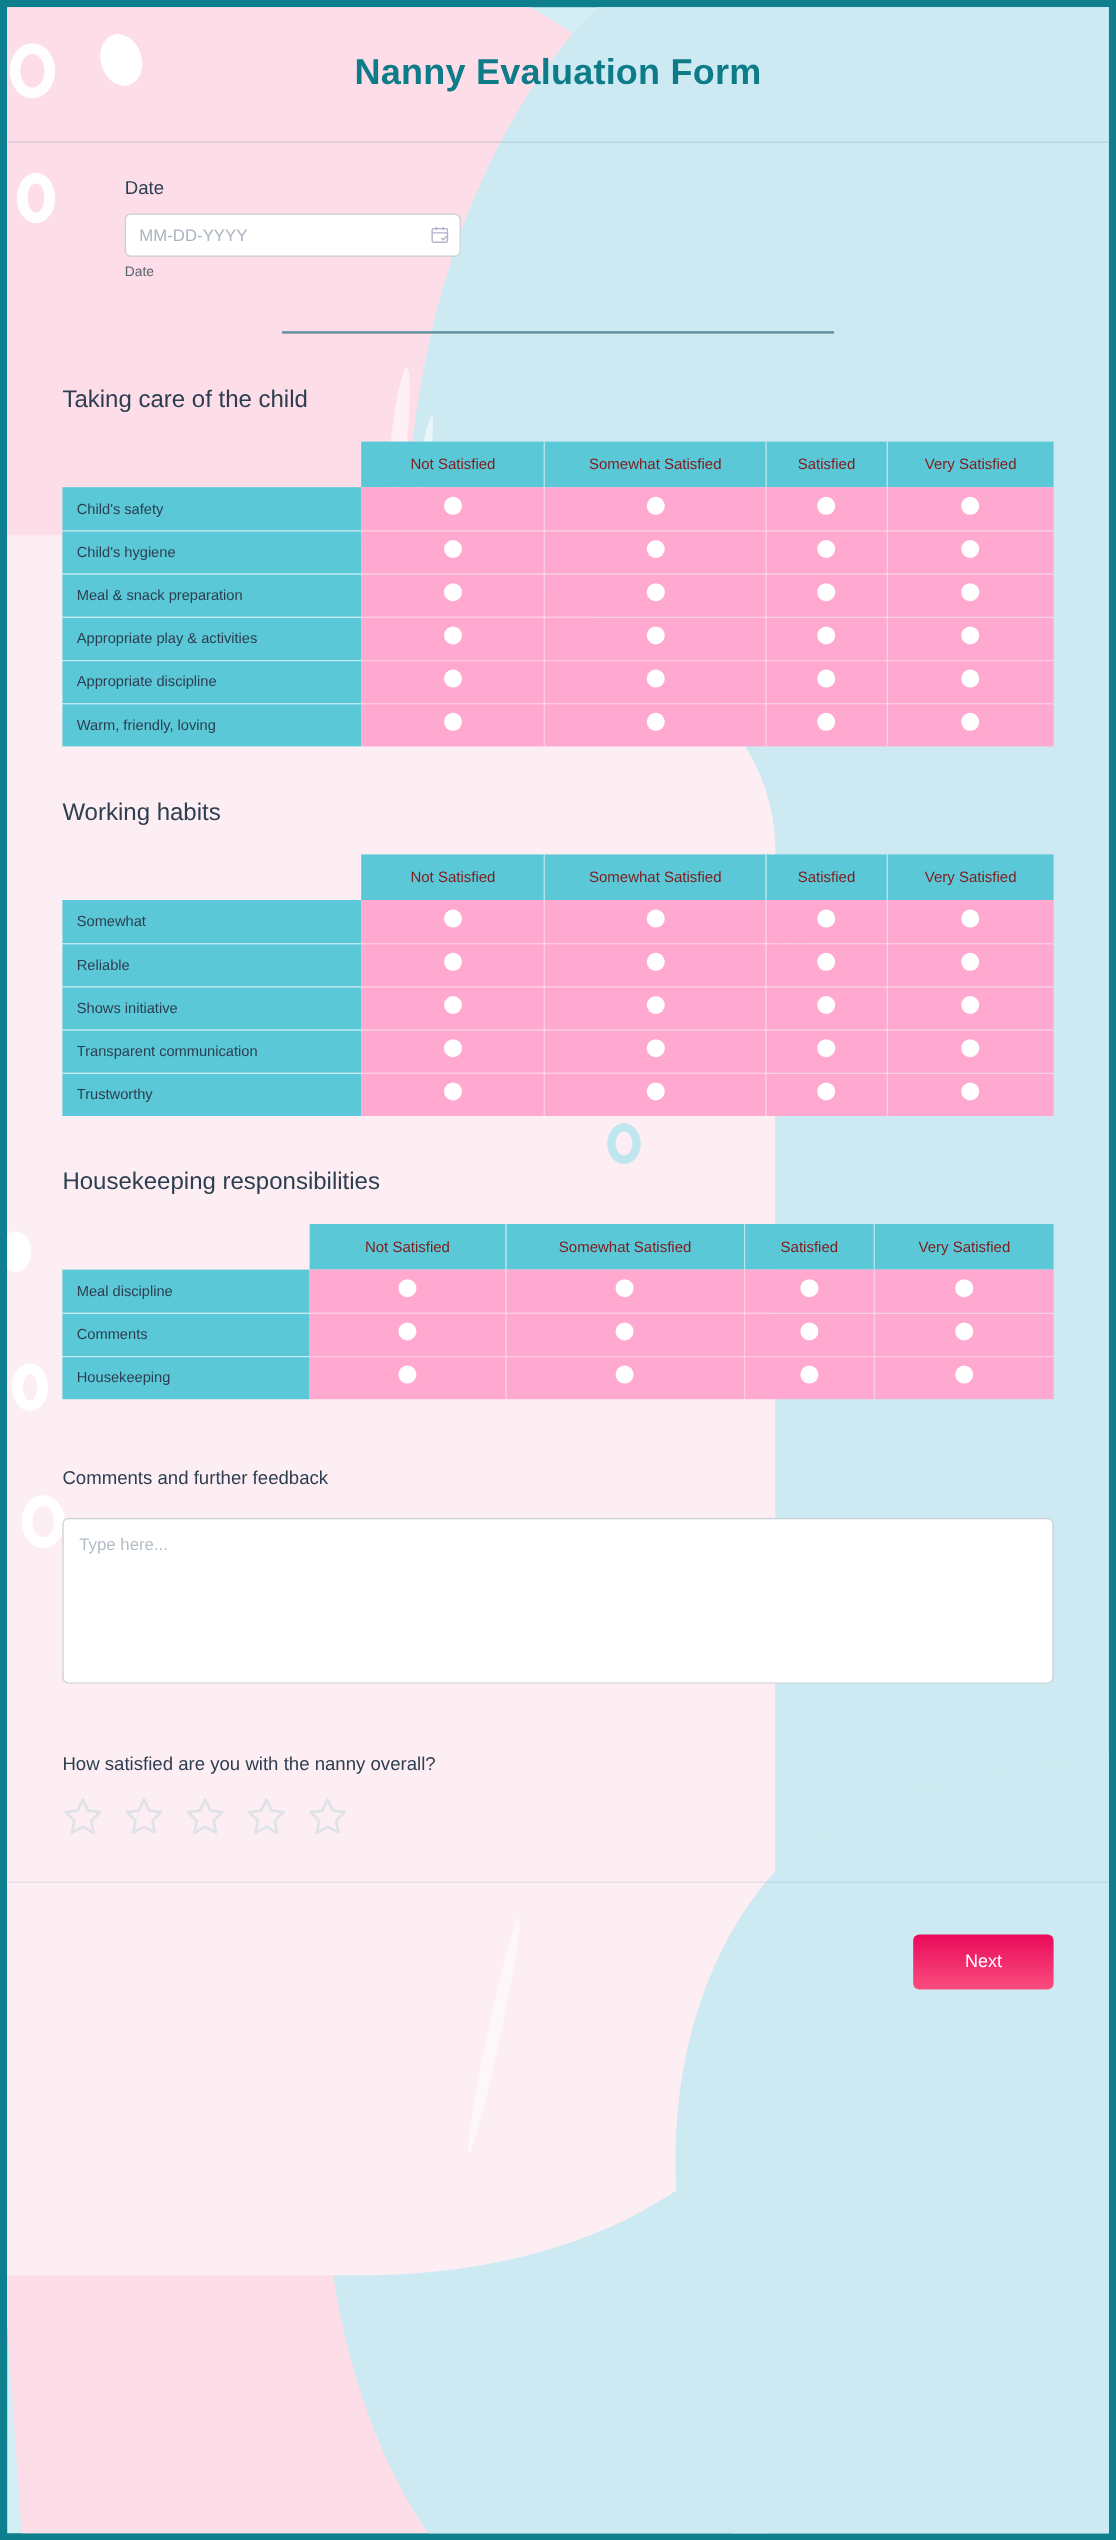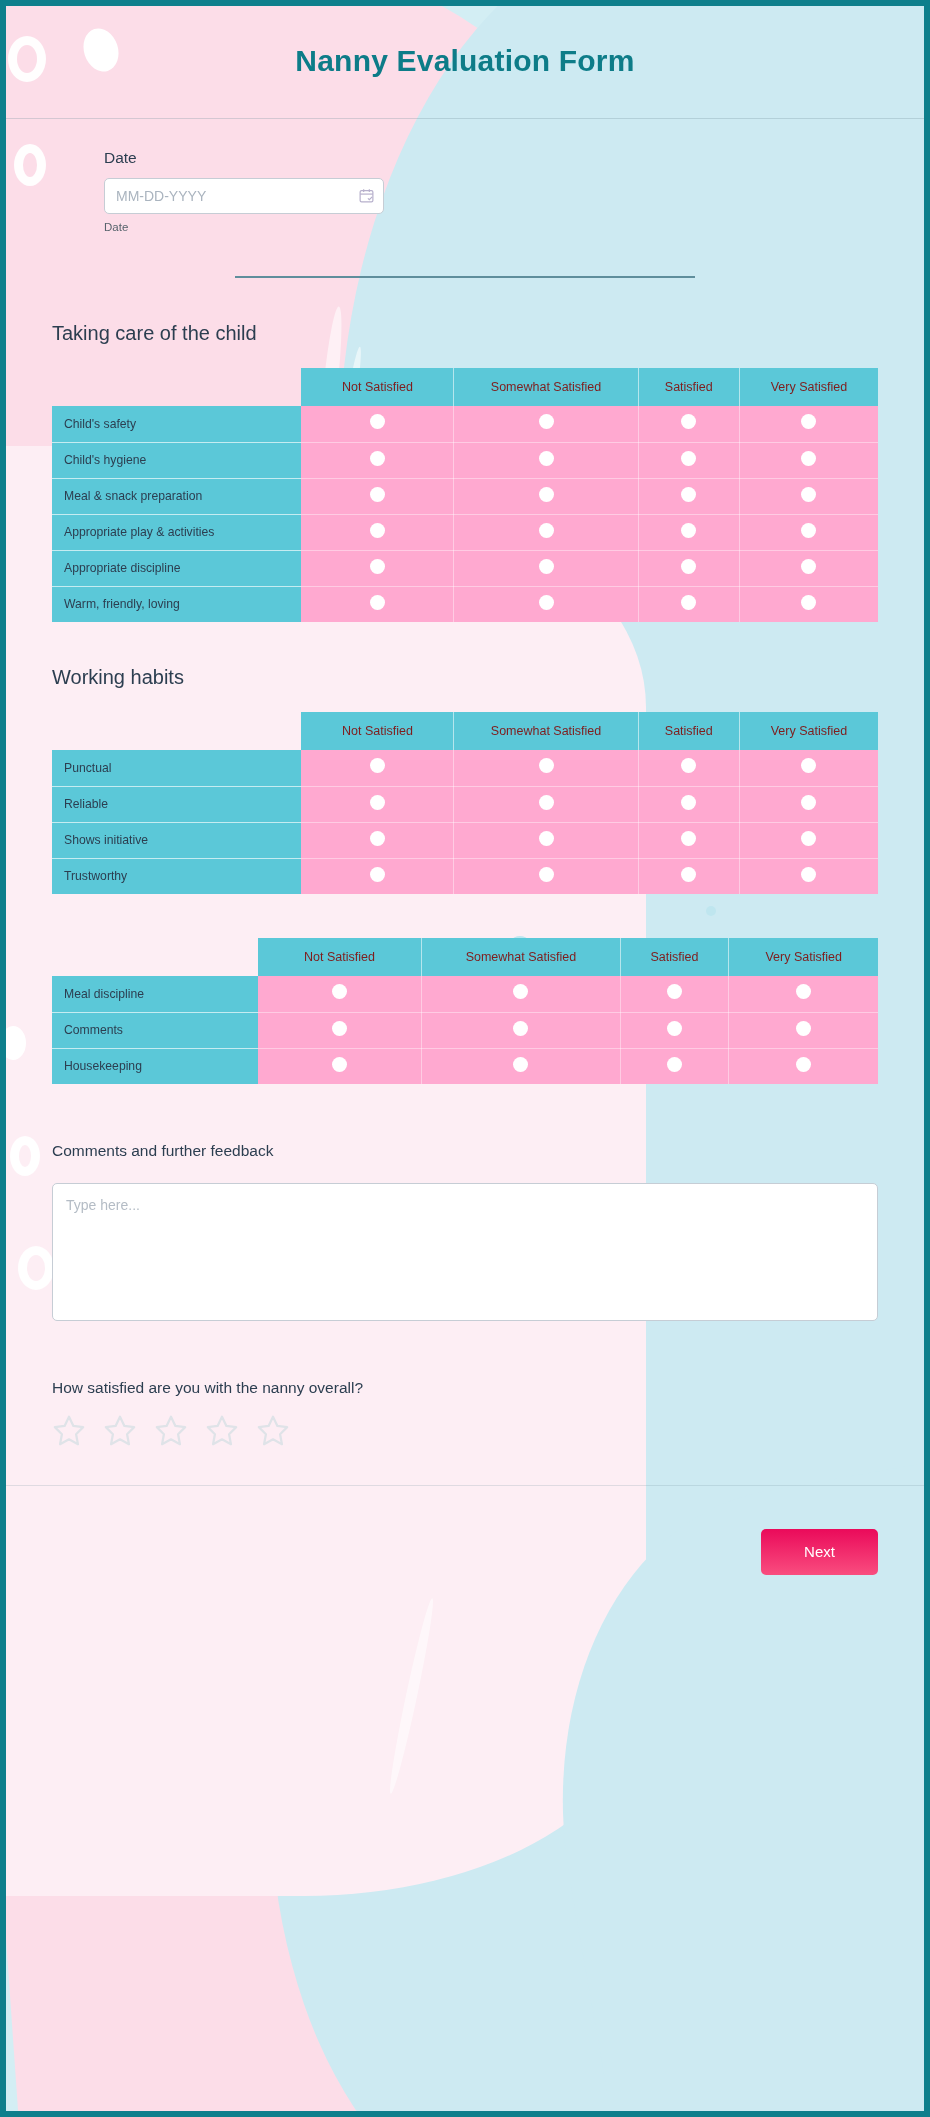--- a/index.html
+++ b/index.html
@@ -410,7 +410,7 @@
             </thead>
             <tbody>
               <tr>
-                <td class="rowhead">Punctual</td>
+                <td class="rowhead">Somewhat</td>
                 <td class="cell"><span class="radio-dot"></span></td>
                 <td class="cell"><span class="radio-dot"></span></td>
                 <td class="cell"><span class="radio-dot"></span></td>

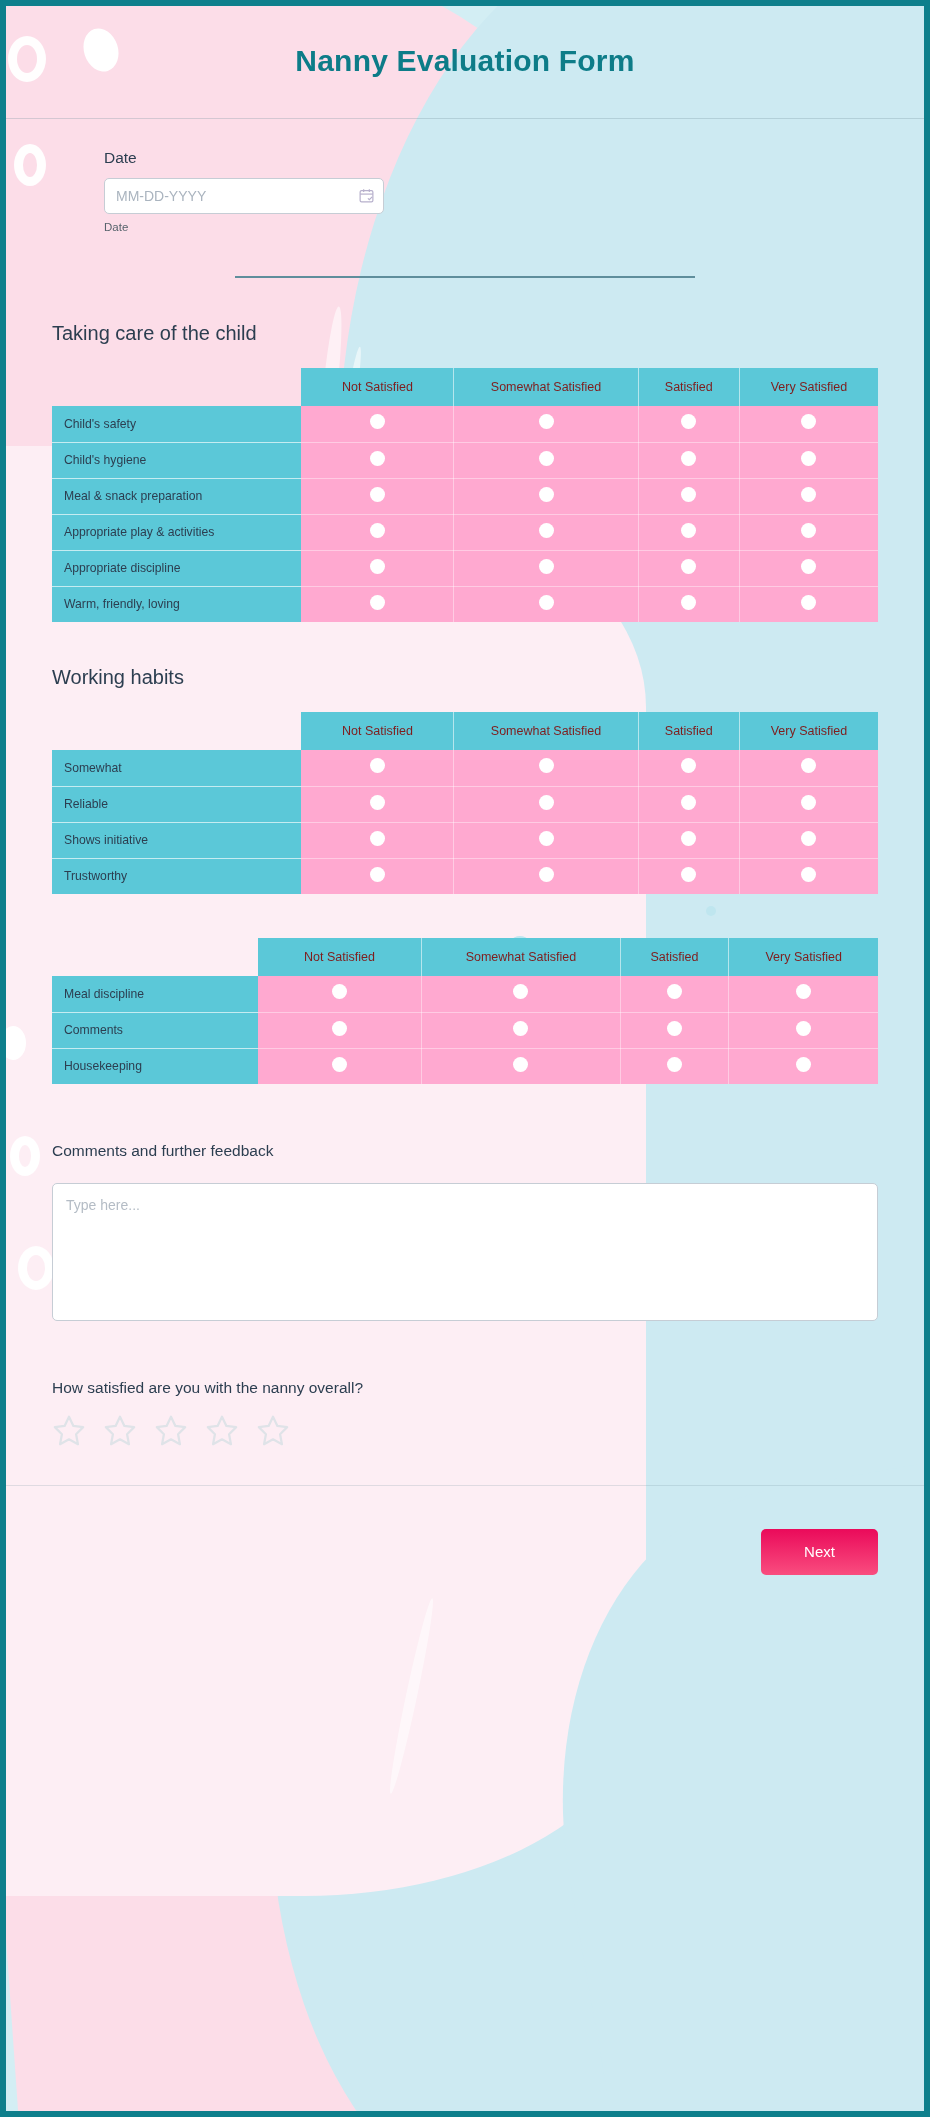--- a/index.html
+++ b/index.html
@@ -425,6 +425,13 @@
               </tr>
               <tr>
                 <td class="rowhead">Shows initiative</td>
+                <td class="cell"><span class="radio-dot"></span></td>
+                <td class="cell"><span class="radio-dot"></span></td>
+                <td class="cell"><span class="radio-dot"></span></td>
+                <td class="cell"><span class="radio-dot"></span></td>
+              </tr>
+              <tr>
+                <td class="rowhead">Transparent communication</td>
                 <td class="cell"><span class="radio-dot"></span></td>
                 <td class="cell"><span class="radio-dot"></span></td>
                 <td class="cell"><span class="radio-dot"></span></td>

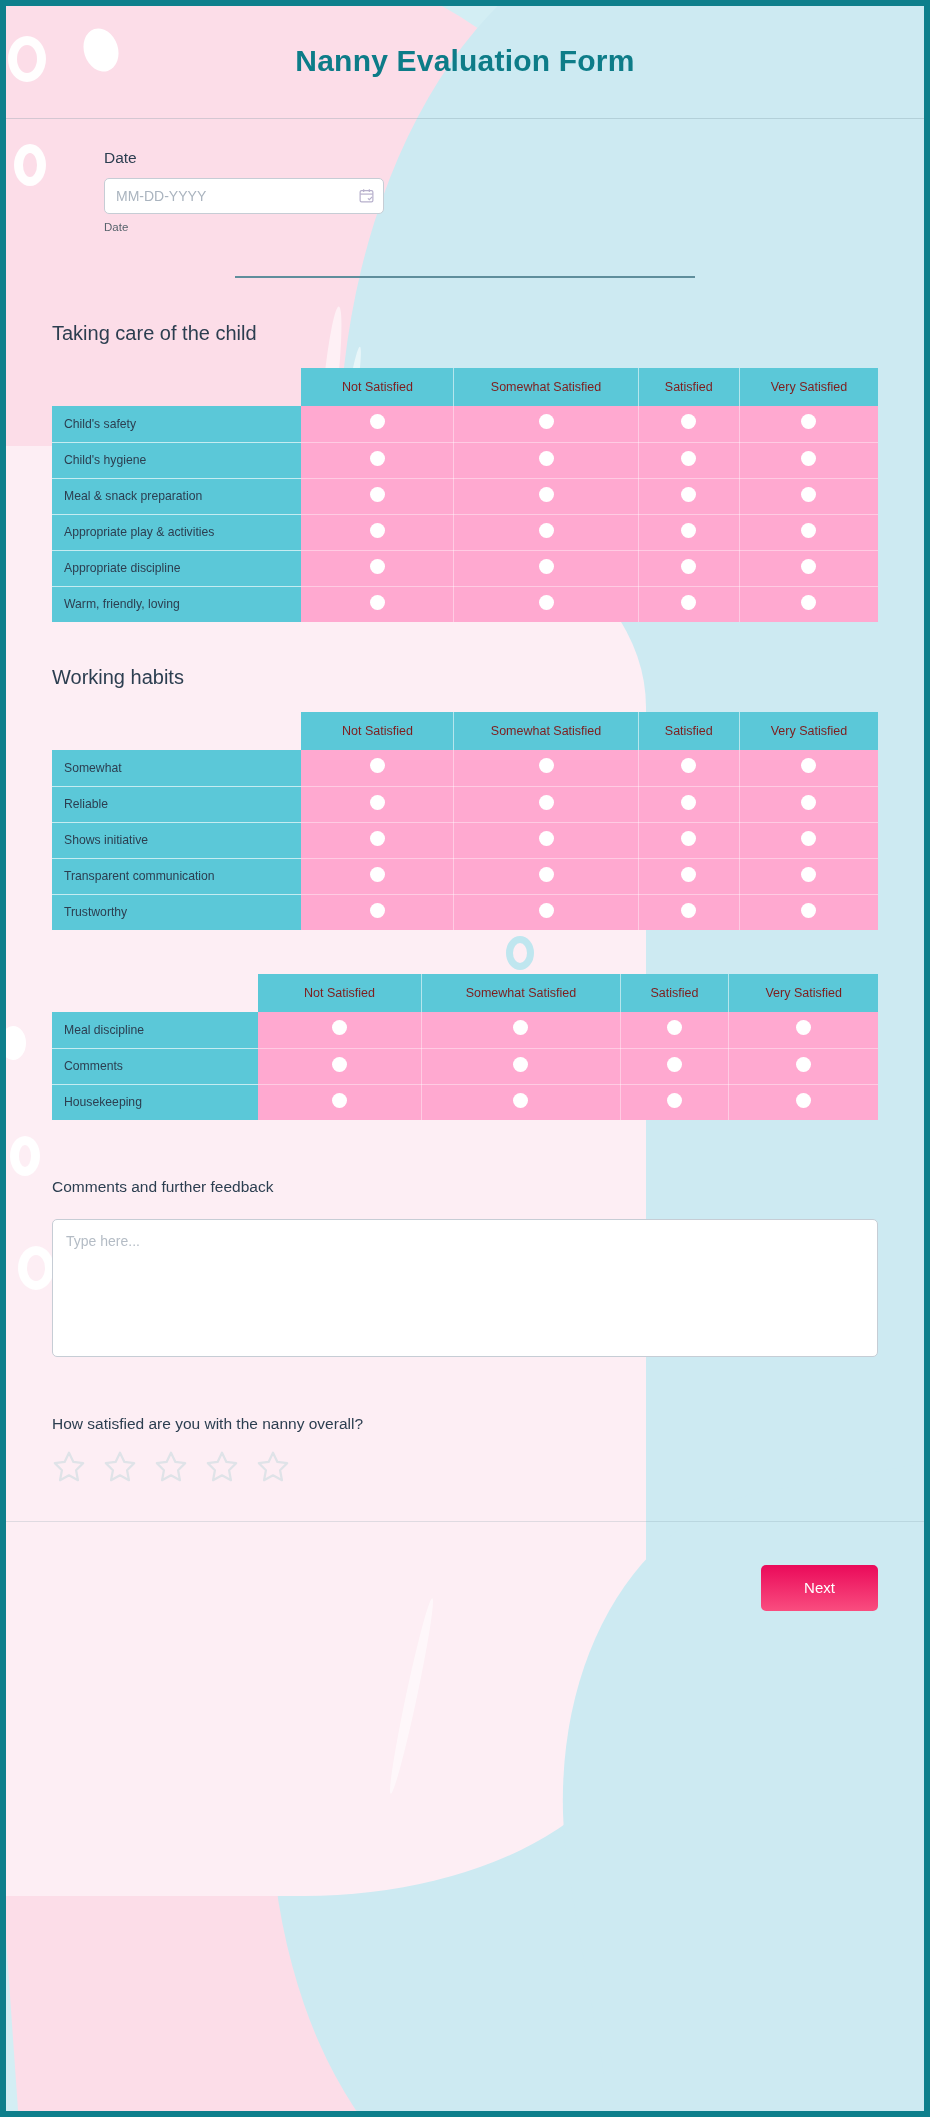--- a/index.html
+++ b/index.html
@@ -448,6 +448,7 @@
           </table>
         </div>
         <div class="matrix-section">
+          <div class="matrix-title">Housekeeping responsibilities</div>
           <table class="matrix">
             <colgroup>
               <col style="width: 138px;">

